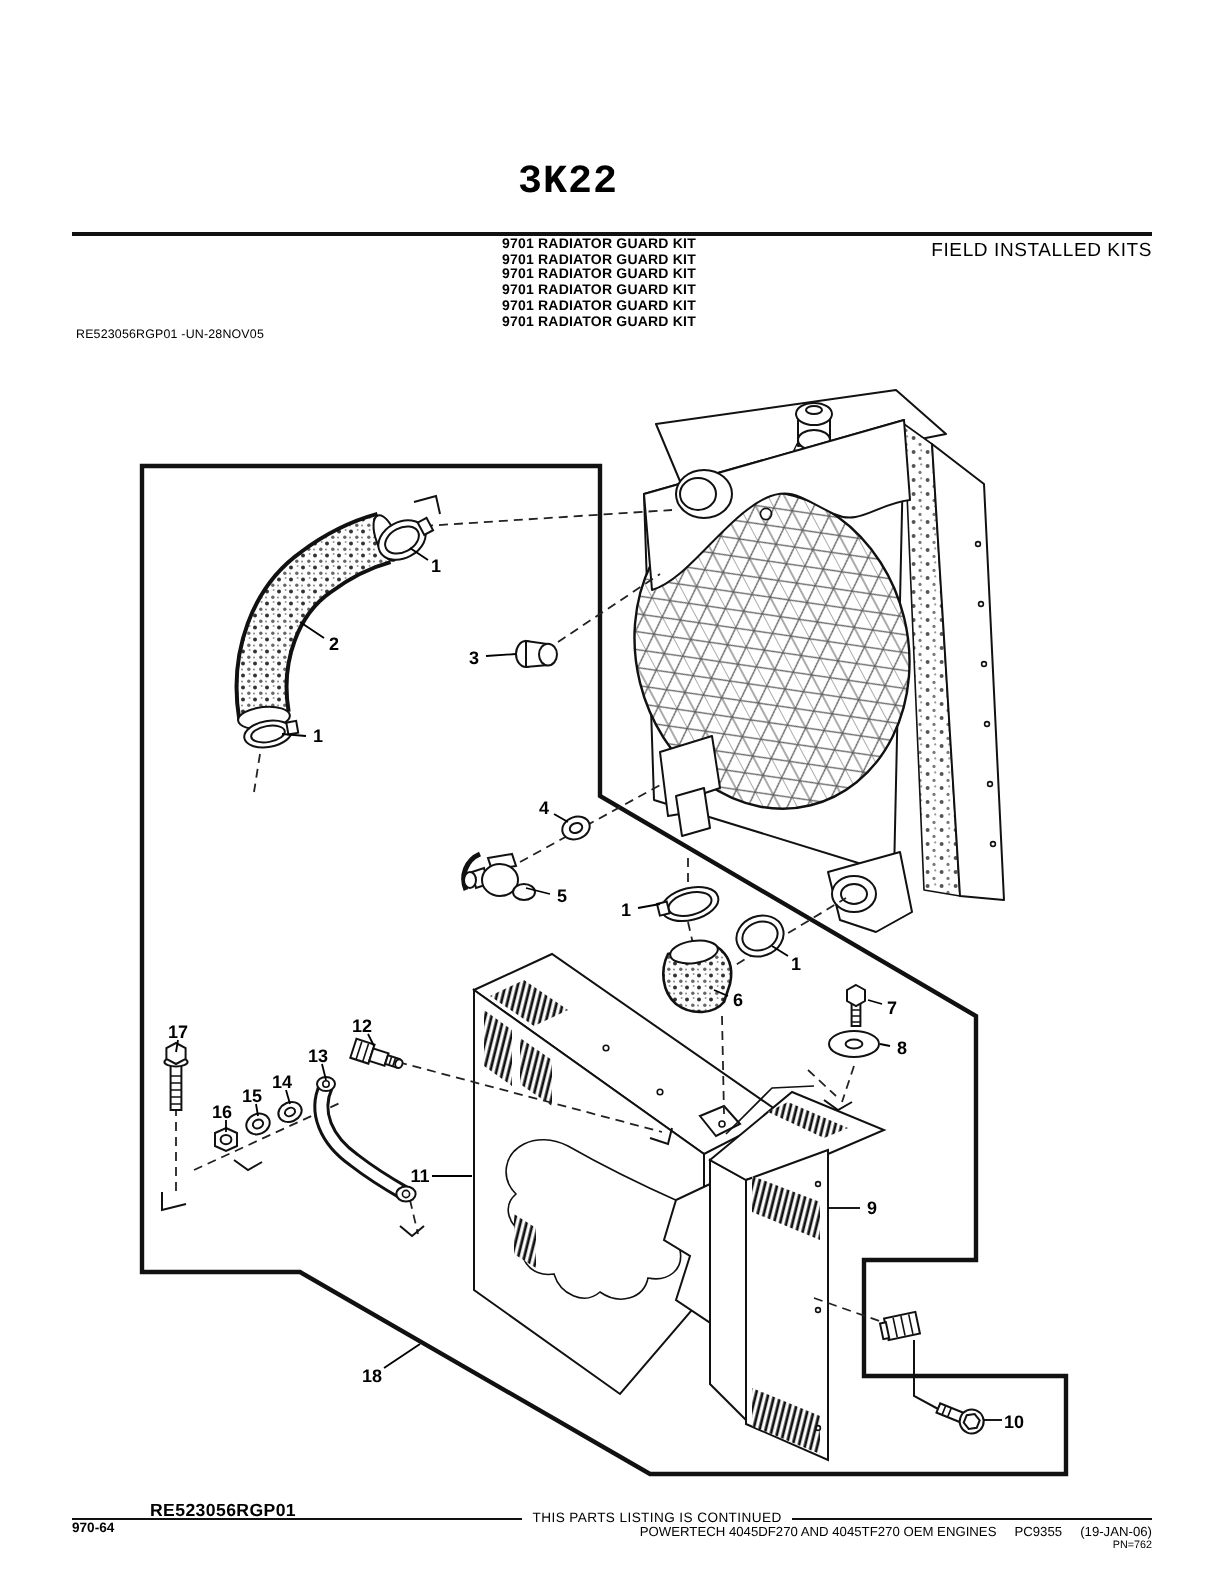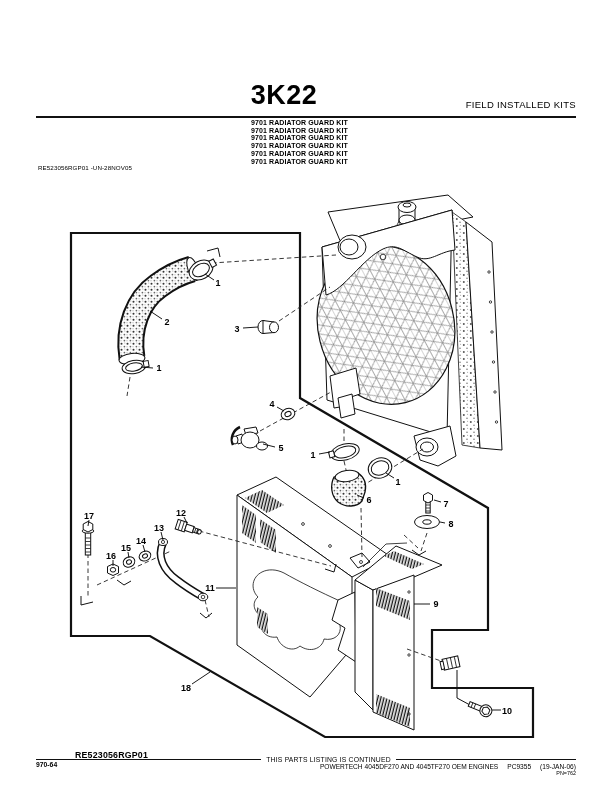--- a/index.html
+++ b/index.html
@@ -10,7 +10,7 @@
   .abs{position:absolute;}
   .page-title{
     top:80px;left:0;width:568px;text-align:center;
-    font-size:27px;font-weight:bold;letter-spacing:0.5px;
+    font-size:20px;font-weight:bold;letter-spacing:0.5px;font-family:Liberation Mono, monospace;
   }
   .section-title{
     top:99px;right:36px;font-size:9.5px;font-weight:normal;letter-spacing:0.3px;text-align:center;

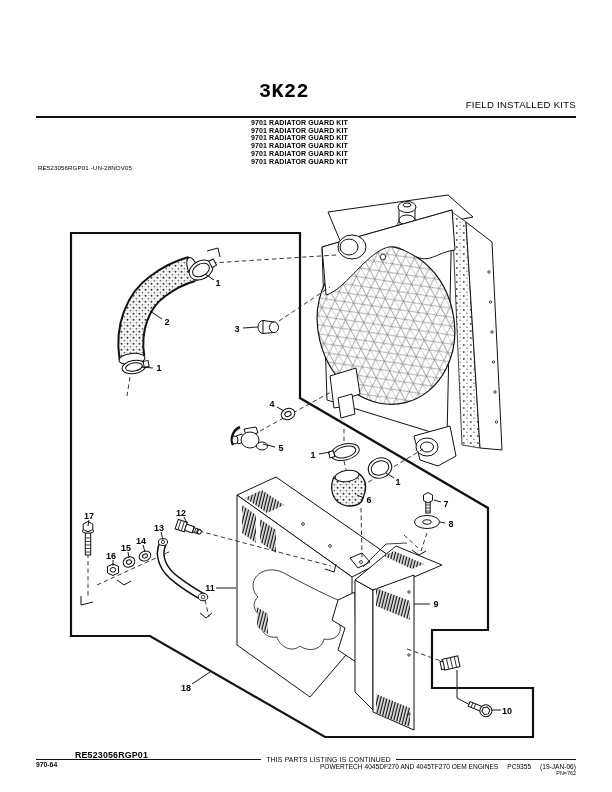--- a/index.html
+++ b/index.html
@@ -13,7 +13,7 @@
     font-size:20px;font-weight:bold;letter-spacing:0.5px;font-family:Liberation Mono, monospace;
   }
   .section-title{
-    top:99px;right:36px;font-size:9.5px;font-weight:normal;letter-spacing:0.3px;text-align:center;
+    top:120px;right:36px;font-size:9.5px;font-weight:normal;letter-spacing:0.3px;text-align:center;
   }
   .header-rule{top:116px;left:36px;right:36px;height:1.6px;background:#111;}
   .kit-lines{top:119px;left:251px;font-size:7px;font-weight:bold;line-height:7.7px;letter-spacing:0.1px;}

